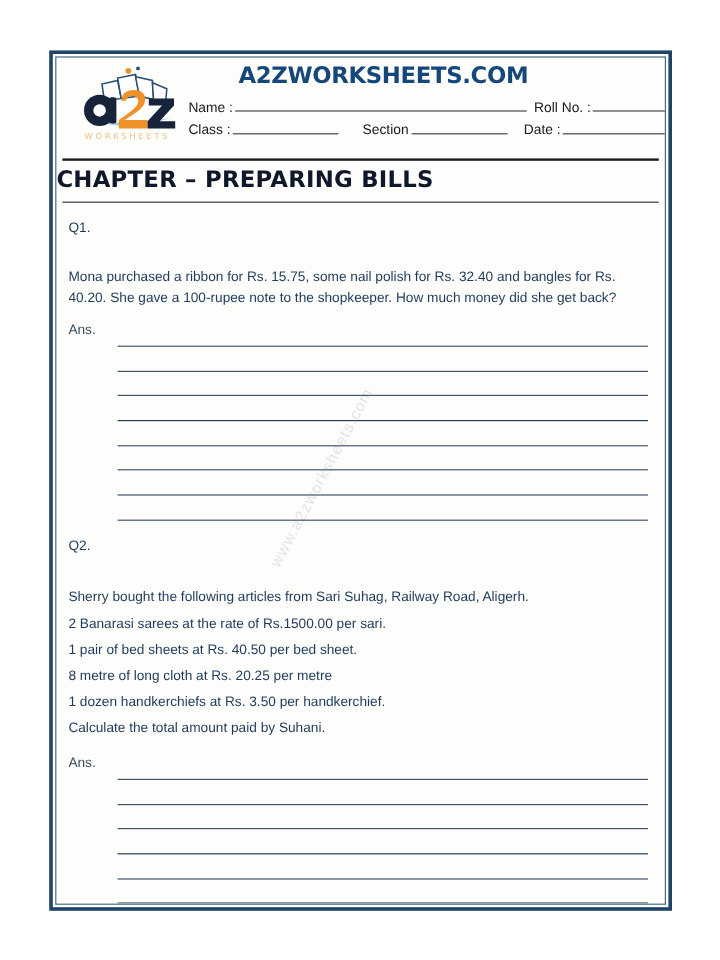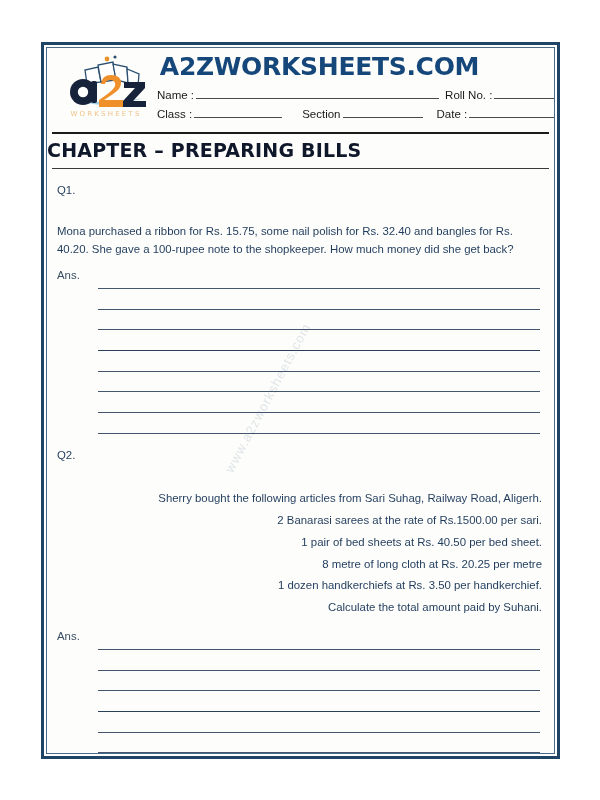--- a/index.html
+++ b/index.html
@@ -80,7 +80,7 @@
 
   .brand {
     text-align: center;
-    font-size: 25px;
+    font-size: 19px;
     font-weight: bold;
     color: #16477a;
     letter-spacing: -0.3px;

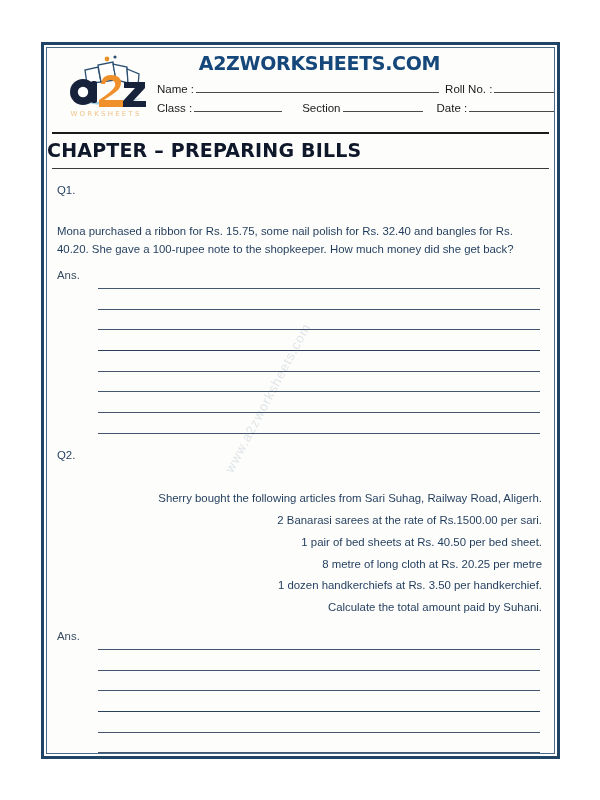--- a/index.html
+++ b/index.html
@@ -160,7 +160,7 @@
   }
   .qbody { flex: 1 1 auto; }
   .qbody .q-first { text-indent: 13px; }
-  .qitem { display: block; line-height: 1.92; text-align: right; }
+  .qitem { display: block; line-height: 1.92; }
 
   
   .ansblock {

